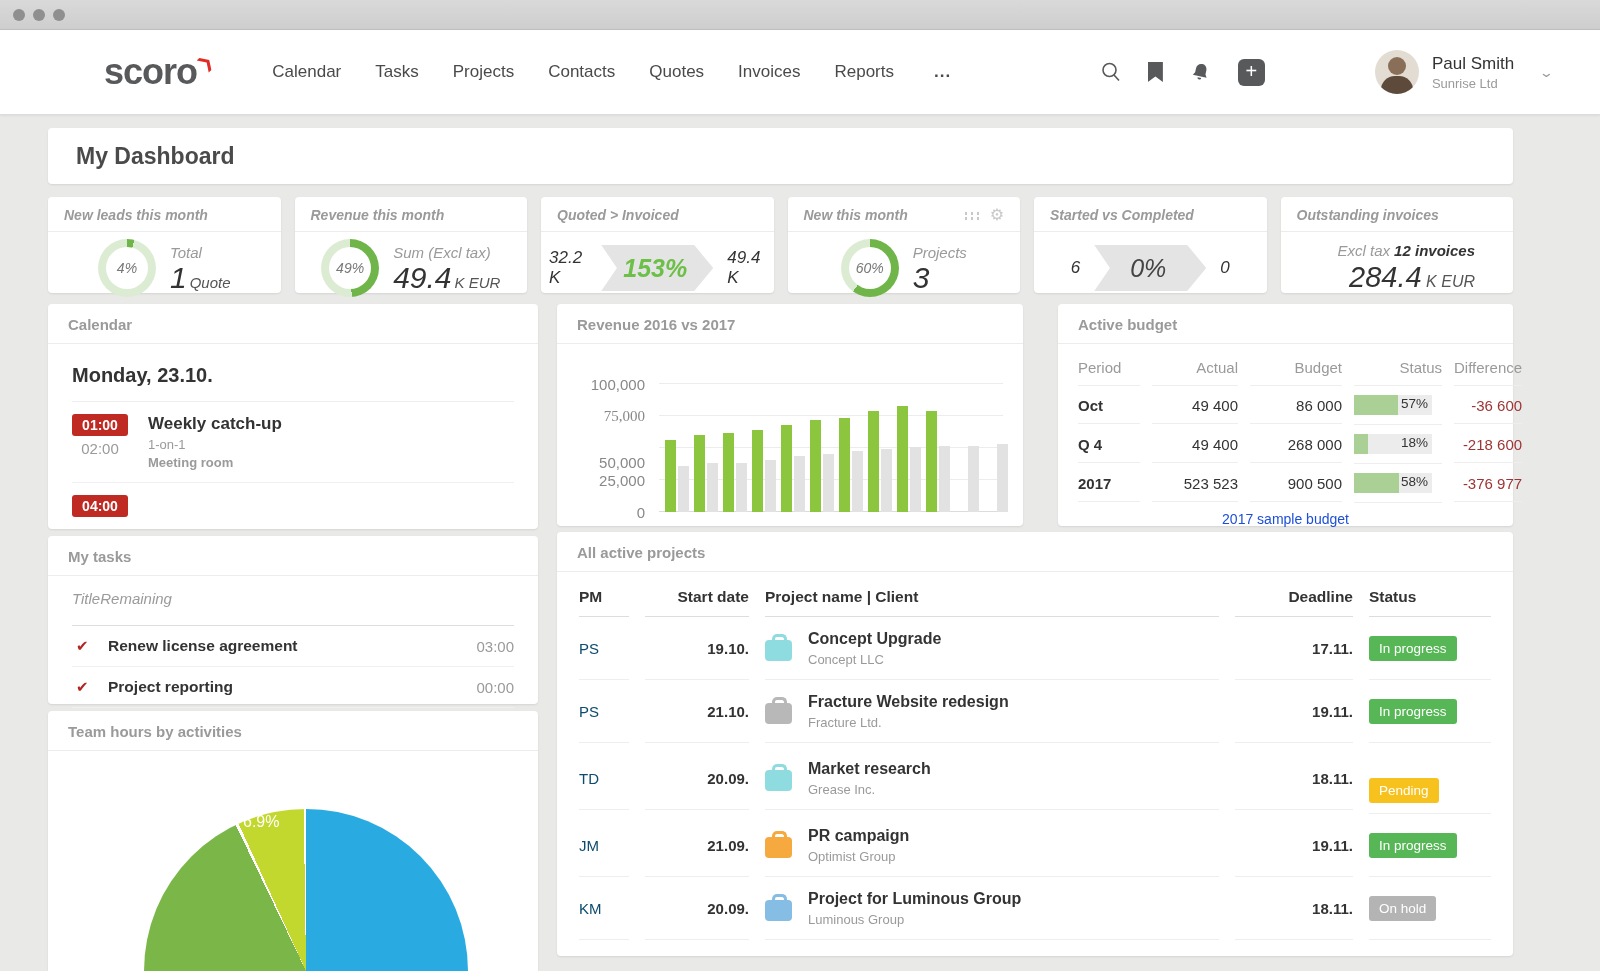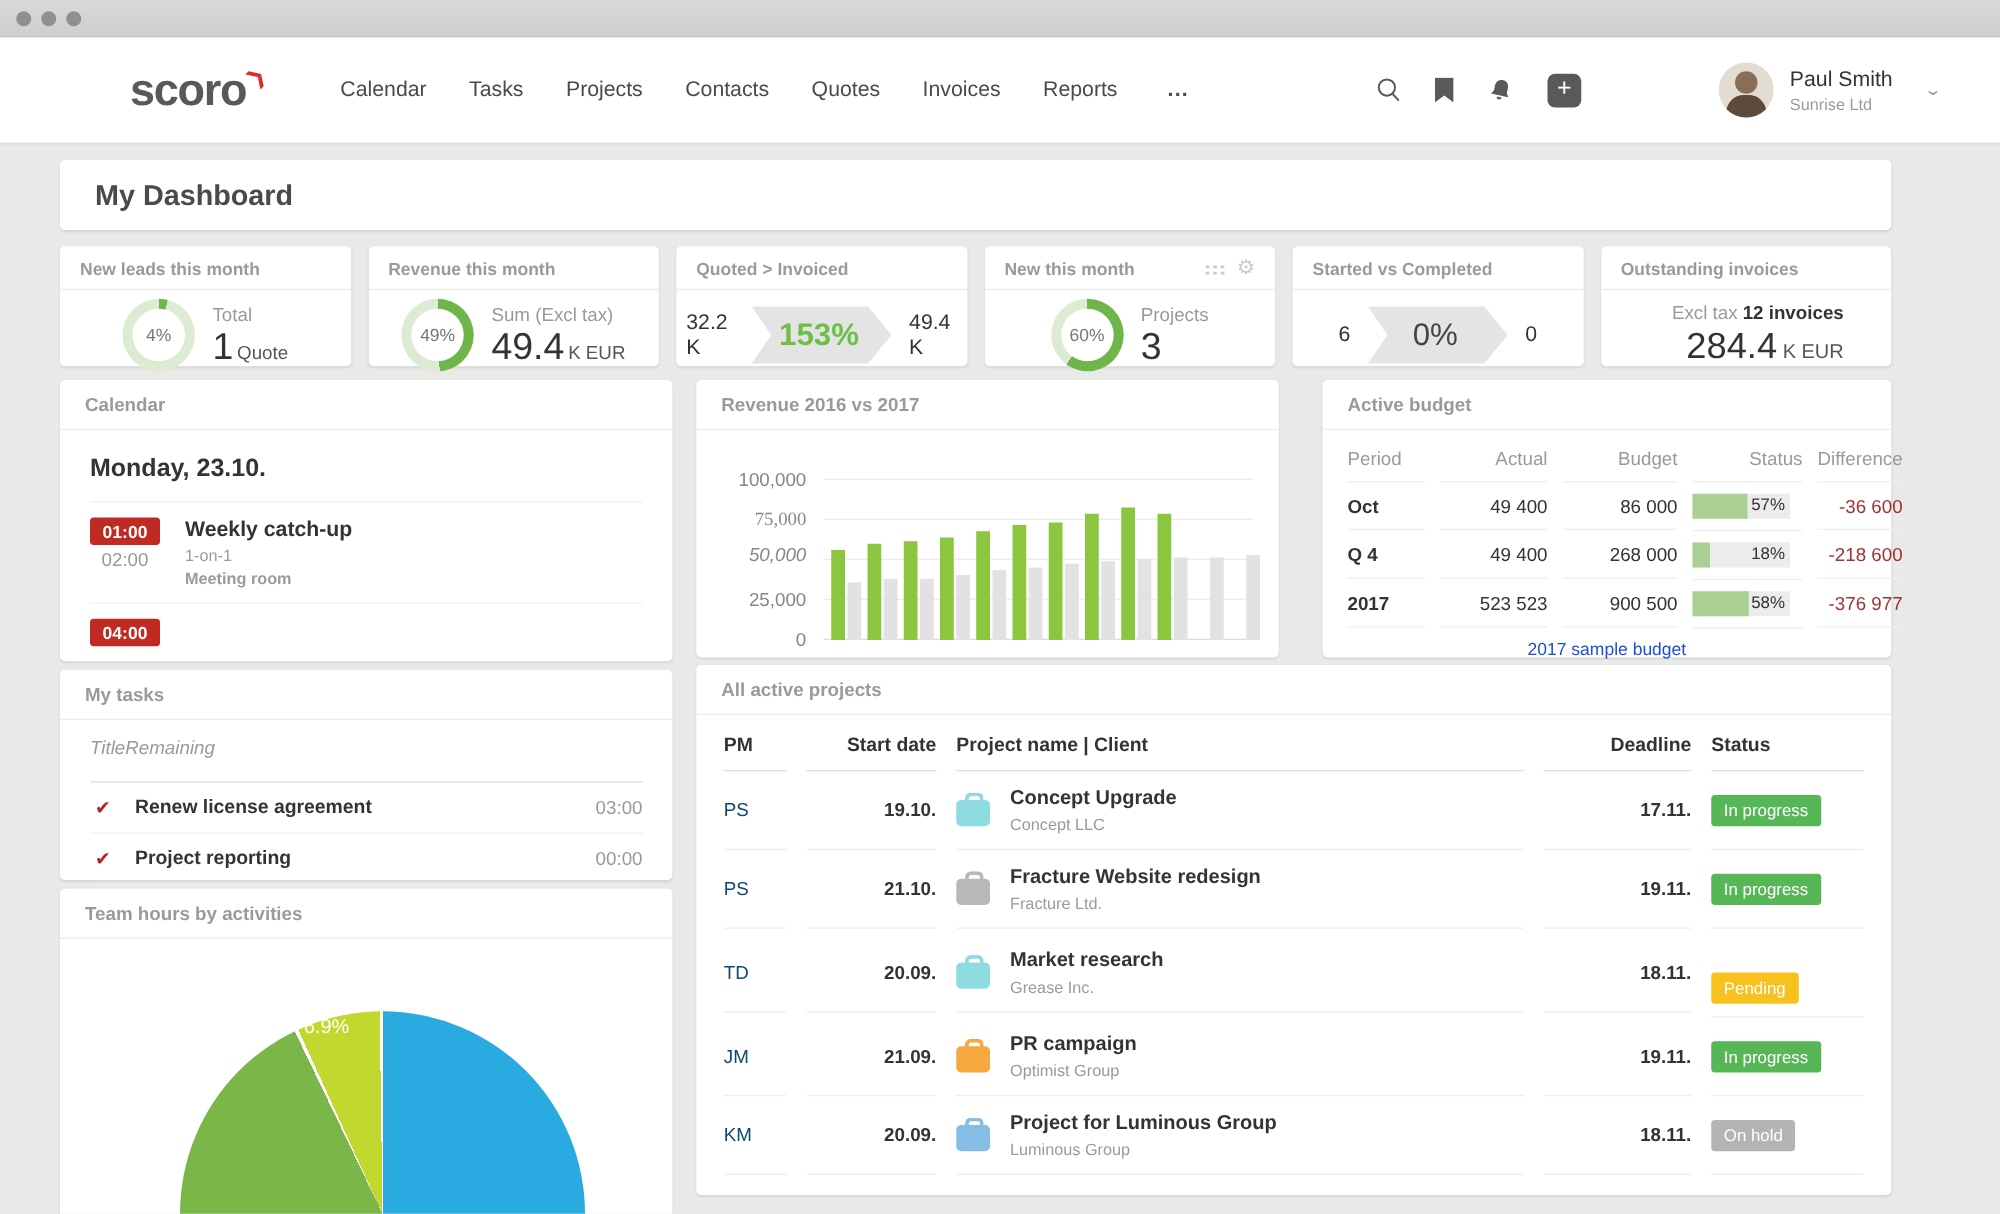--- a/index.html
+++ b/index.html
@@ -55,7 +55,7 @@
   .title-card h1 { font-size: 23px; color: #4a4a4a; }
   
   .kpi-row { width: 1465px; display: grid; grid-template-columns: repeat(6, 1fr); gap: 14px; margin-bottom: 11px; }
-  .kpi { height: 96px; }
+  .kpi { height: 96px; font-style: italic; }
   .kpi .card-header { padding: 10px 16px 8px; font-size: 14px; }
   .kpi-body { display: flex; align-items: center; justify-content: center; gap: 14px; height: 72px; padding: 0 8px; }
   .donut { width: 58px; height: 58px; border-radius: 50%; position: relative; flex: none; }

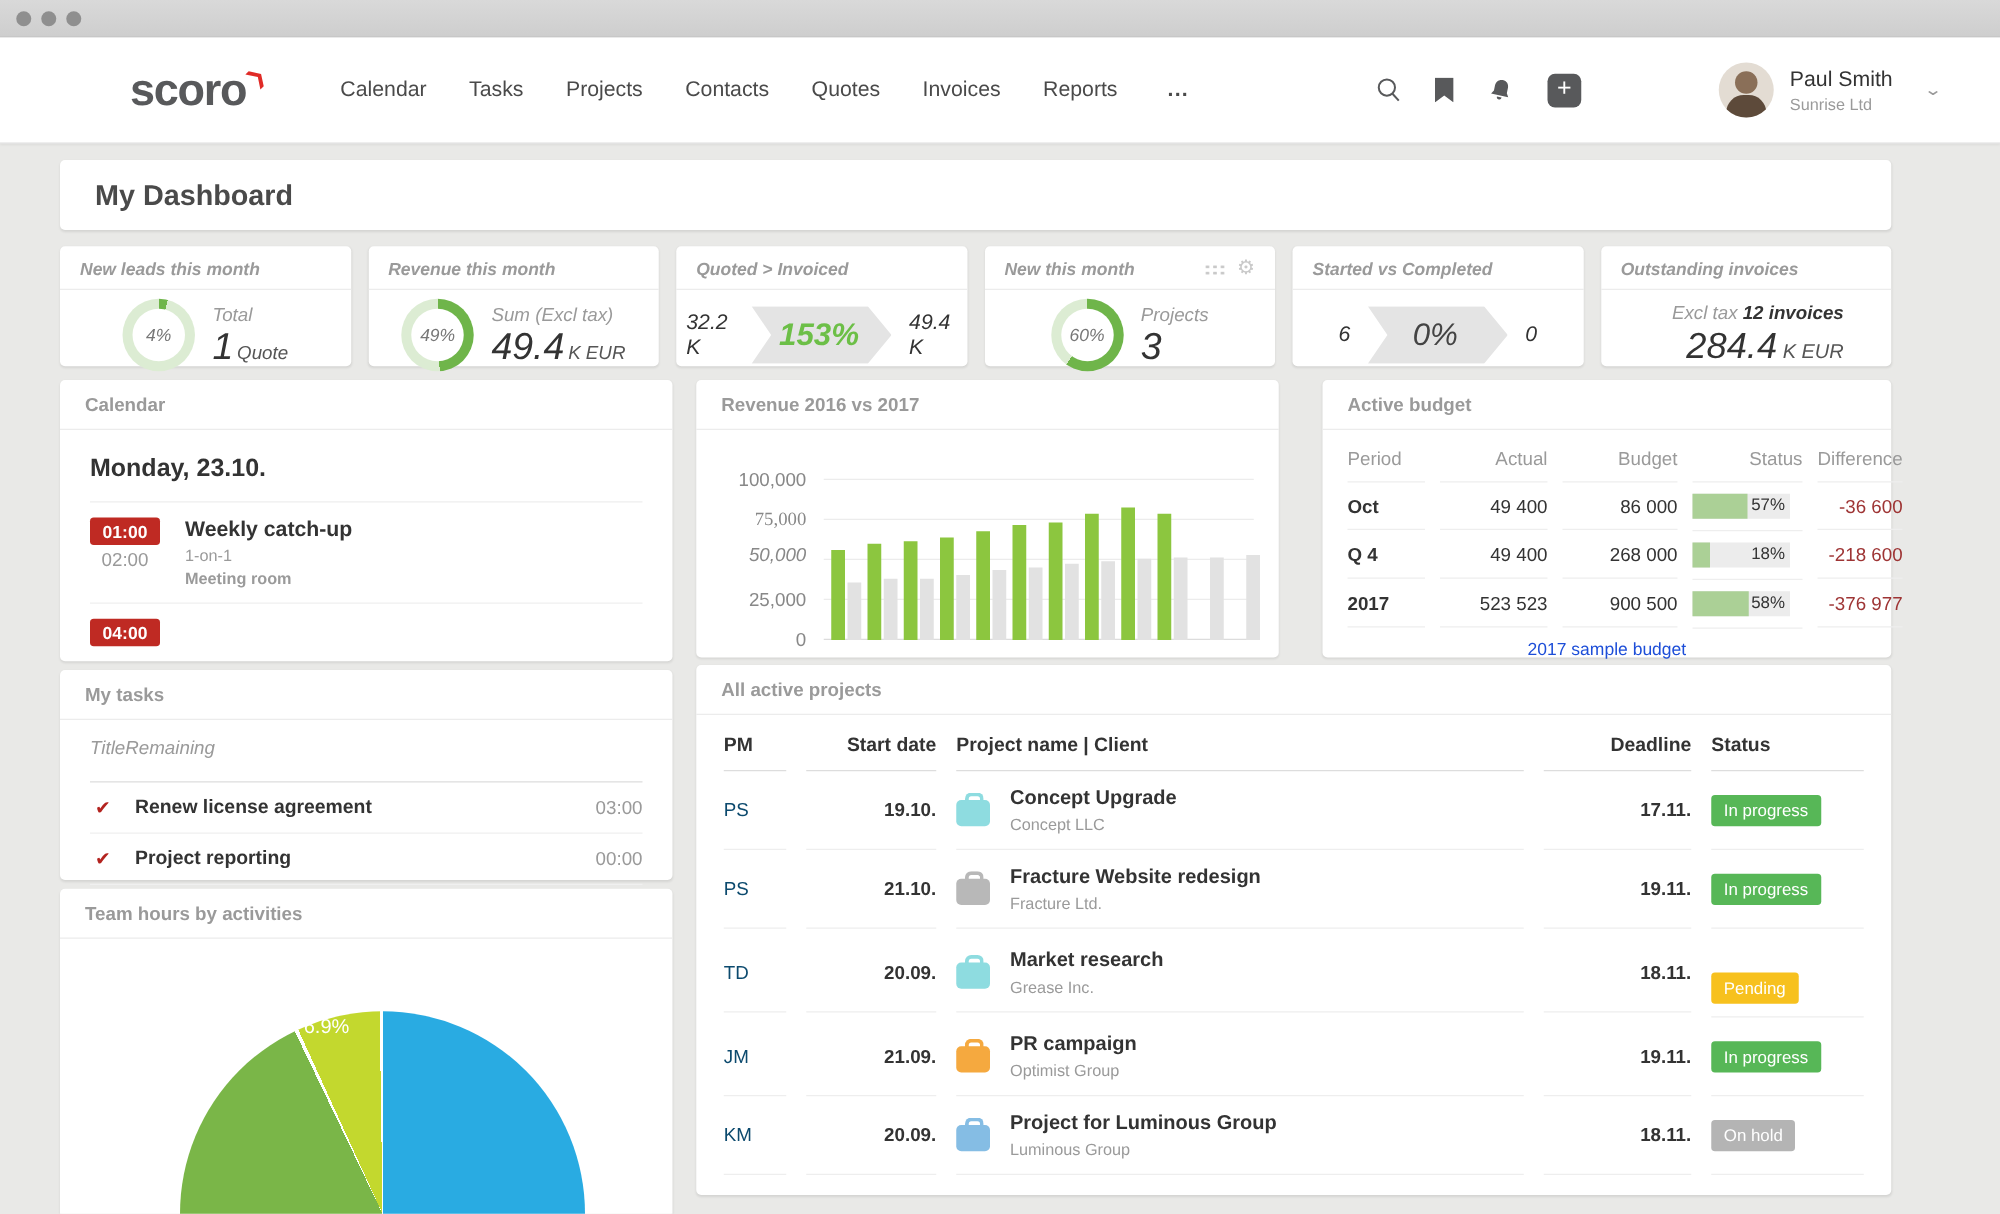--- a/index.html
+++ b/index.html
@@ -390,7 +390,7 @@
             <div class="y-axis">
                 <div style="bottom: -9px;">0</div>
                 <div style="bottom: 23px;">25,000</div>
-                <div style="bottom: 59px; font-style: italic;">50,000</div>
+                <div style="bottom: 41px;">50,000</div>
                 <div style="bottom: 87px; font-family: Liberation Serif, serif;">75,000</div>
                 <div style="bottom: 119px;">100,000</div>
               </div>

